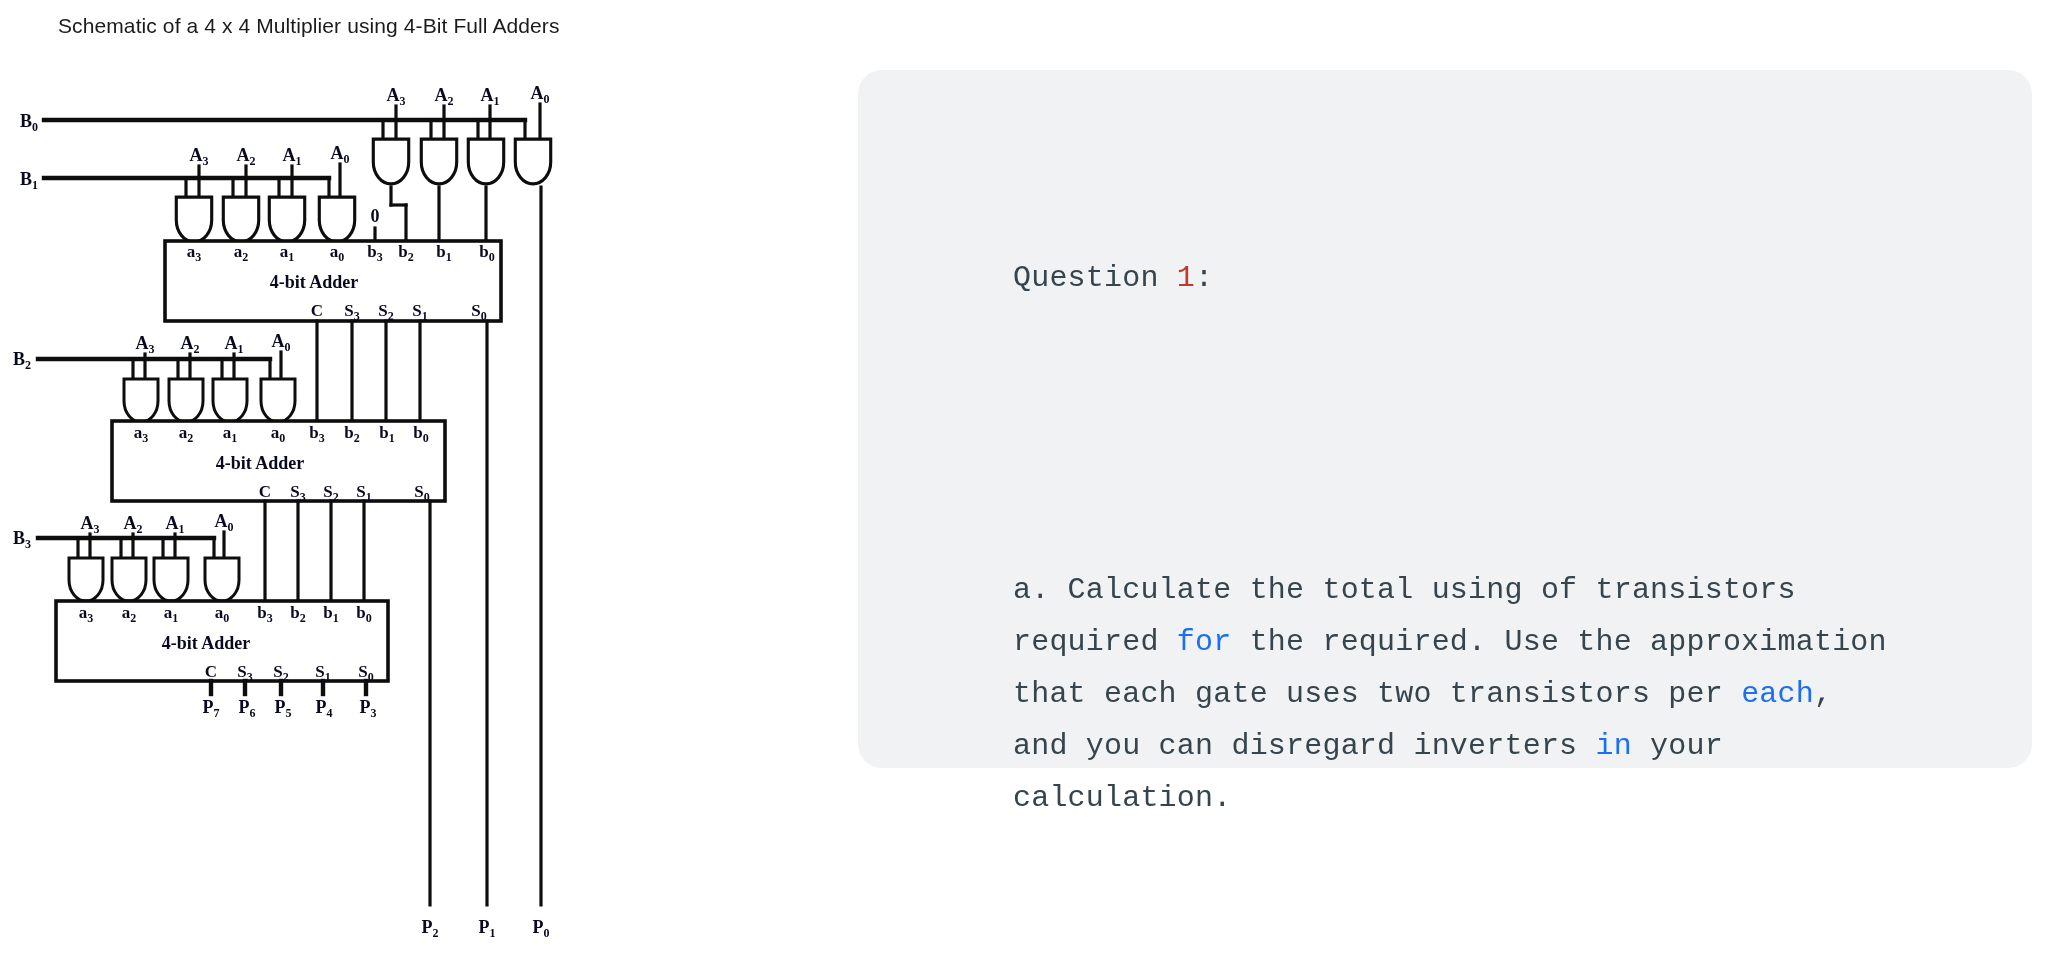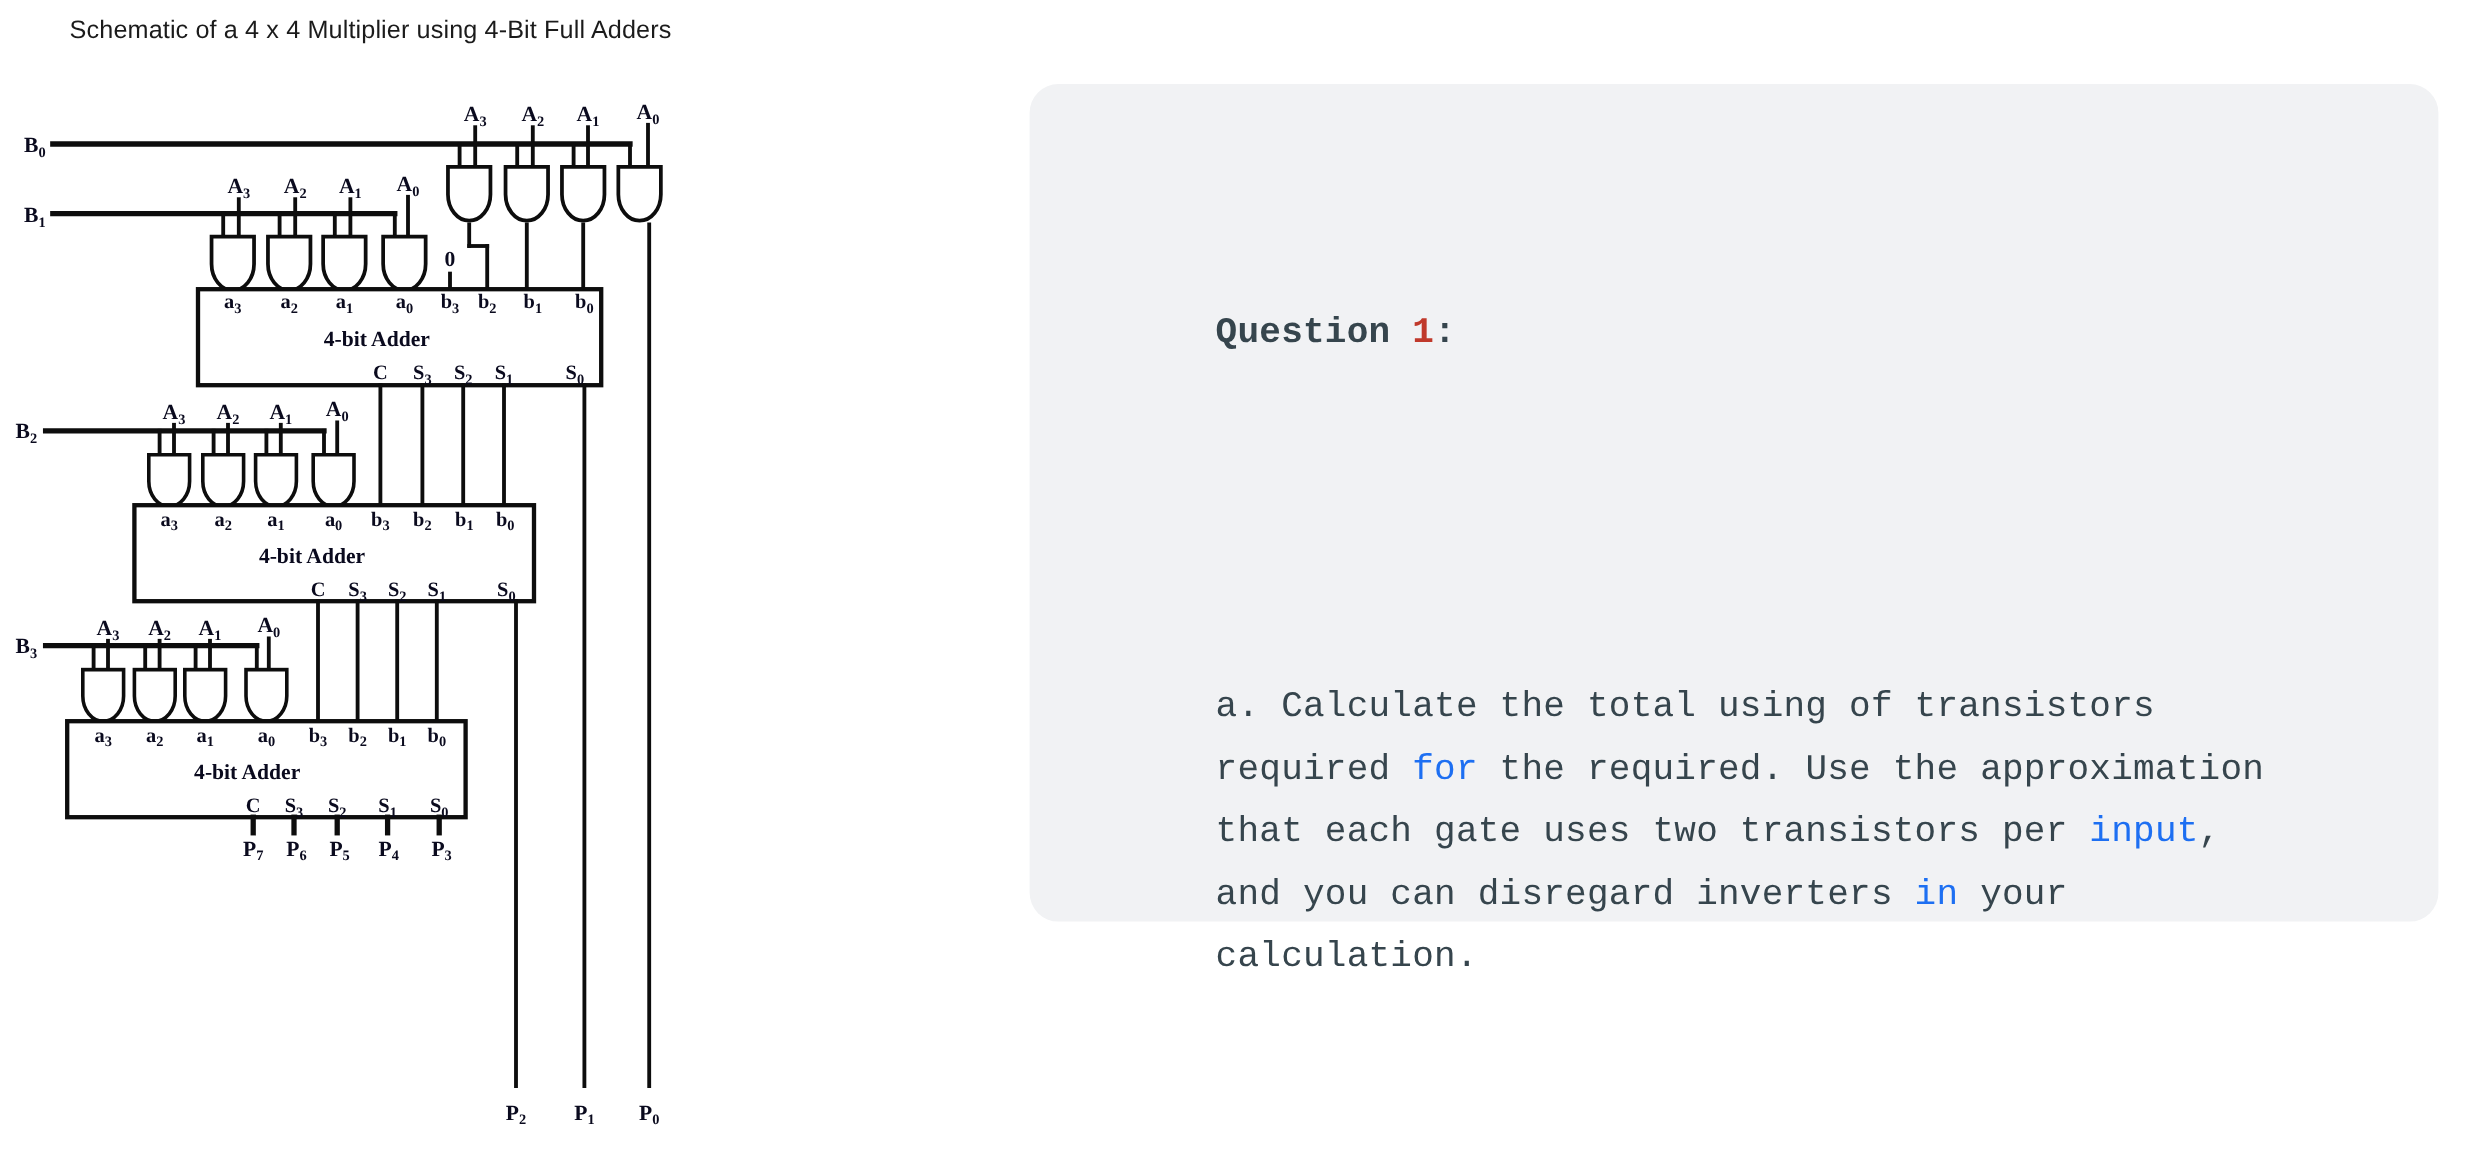--- a/index.html
+++ b/index.html
@@ -44,7 +44,7 @@
     white-space:pre-wrap;
     letter-spacing:0.2px;
   }
-  .q-head{display:block;font-weight:bold;}
+  .q-head{display:block;}
   .kw-red{color:#c0392b;}
   .kw-blue{color:#1d6ff2;text-align:right;}
   .q-gap{display:block;height:52px;}

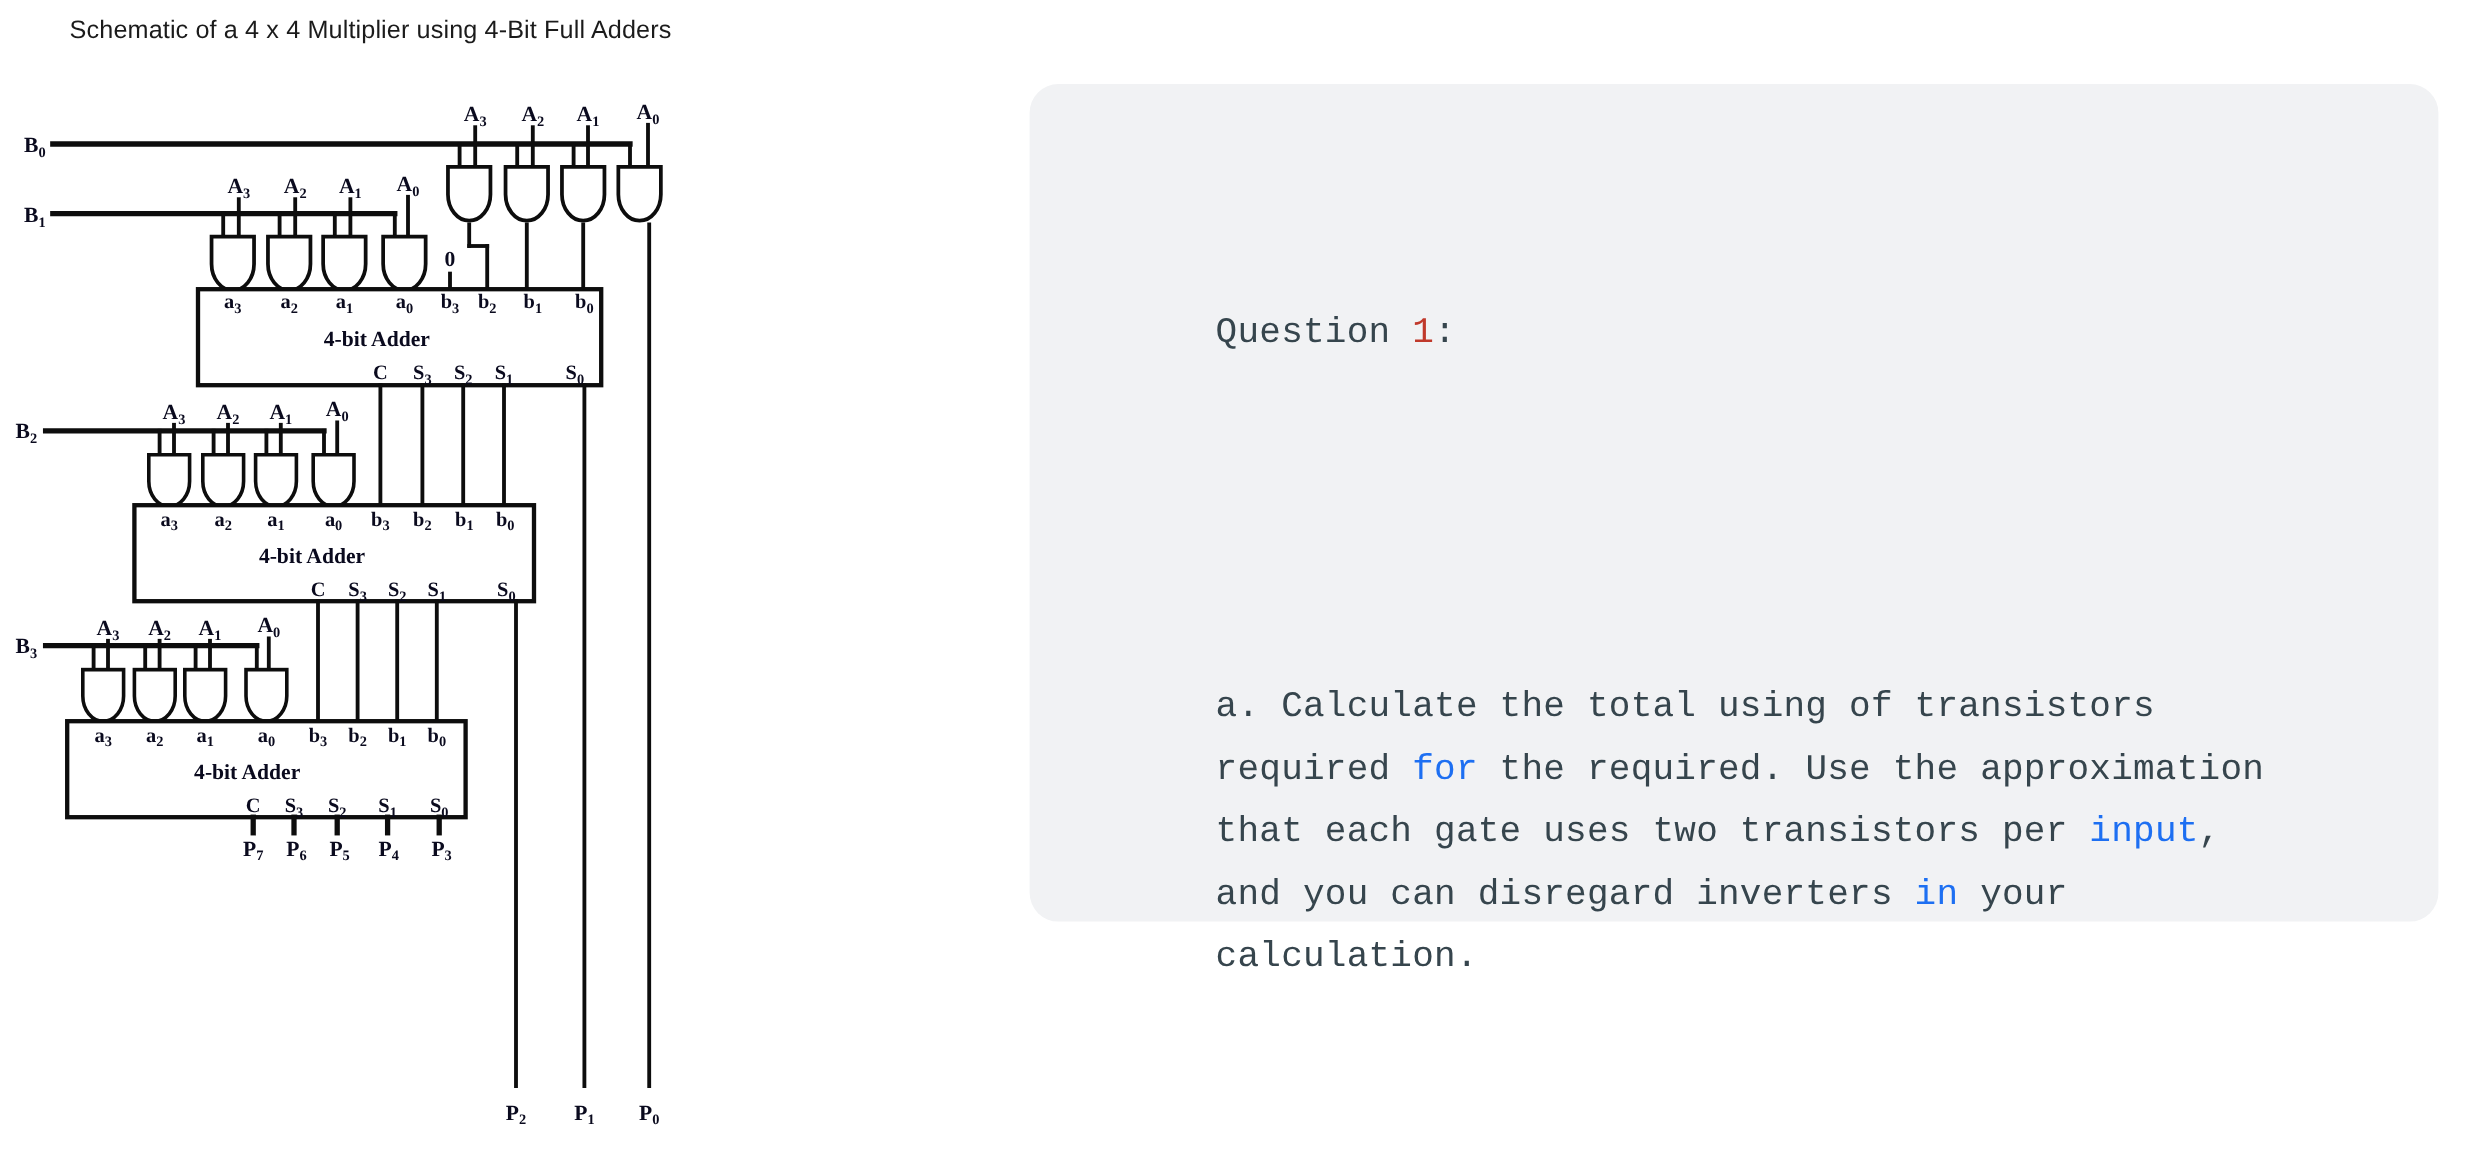--- a/index.html
+++ b/index.html
@@ -267,7 +267,7 @@
     <span class="q-gap"></span>
     <span class="q-para"><span>a. Calculate the total using of transistors
 required </span><span class="kw-blue">for</span><span> the required. Use the approximation
-that each gate uses two transistors per </span><span class="kw-blue">input</span><span>,
+that each gate uses two transistors per </span><span class="kw-blue">each</span><span>,
 and you can disregard inverters </span><span class="kw-blue">in</span><span> your
 calculation.</span></span>
     <span class="q-gap"></span>

